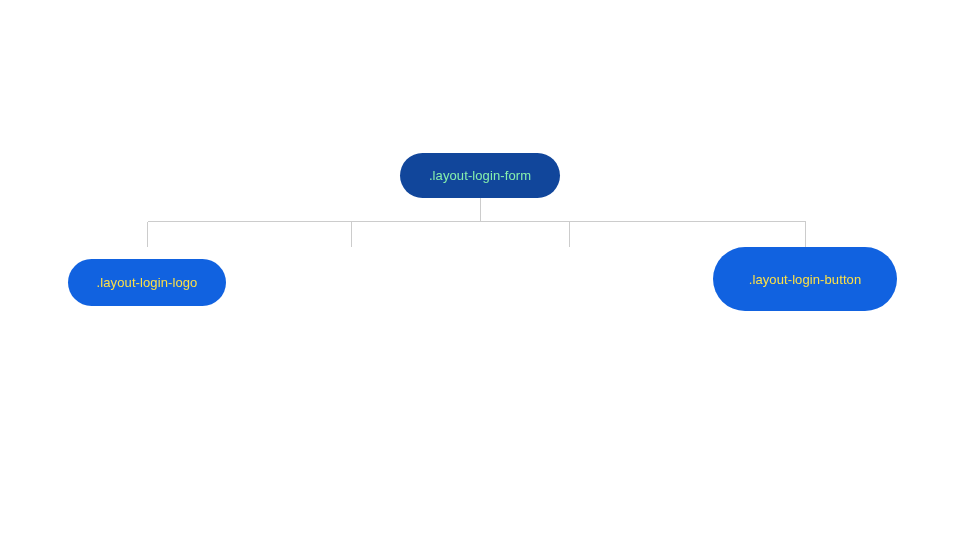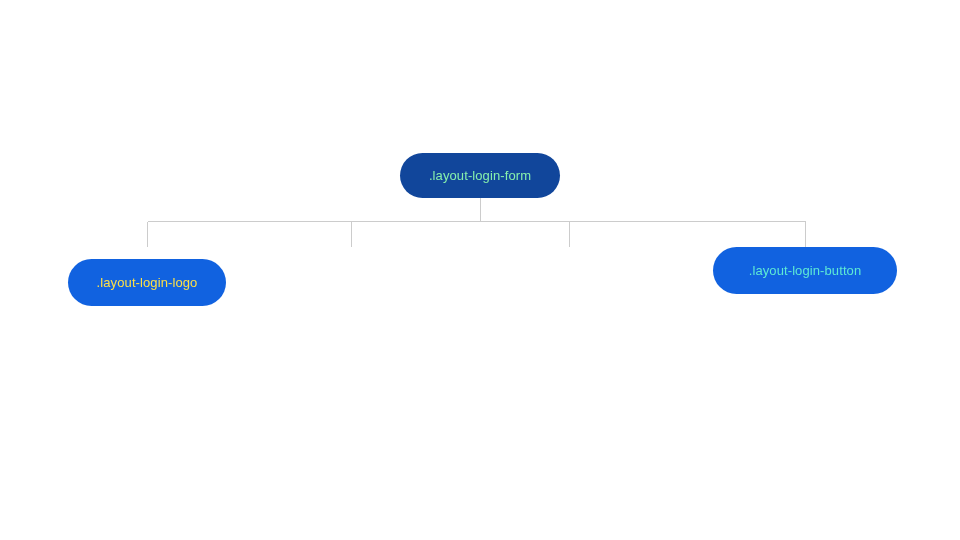--- a/index.html
+++ b/index.html
@@ -77,7 +77,7 @@
 
 
 
-  <div class="node node-child" style="left: 713px; top: 247px; width: 184px; height: 47px; background: rgb(17, 98, 224); color: #5eead4;">
+  <div class="node node-child" style="left: 713px; top: 247px; width: 184px; height: 64px; background: rgb(17, 98, 224); color: #fde047;">
     <span class="node-label">.layout-login-button</span>
   </div>
 

